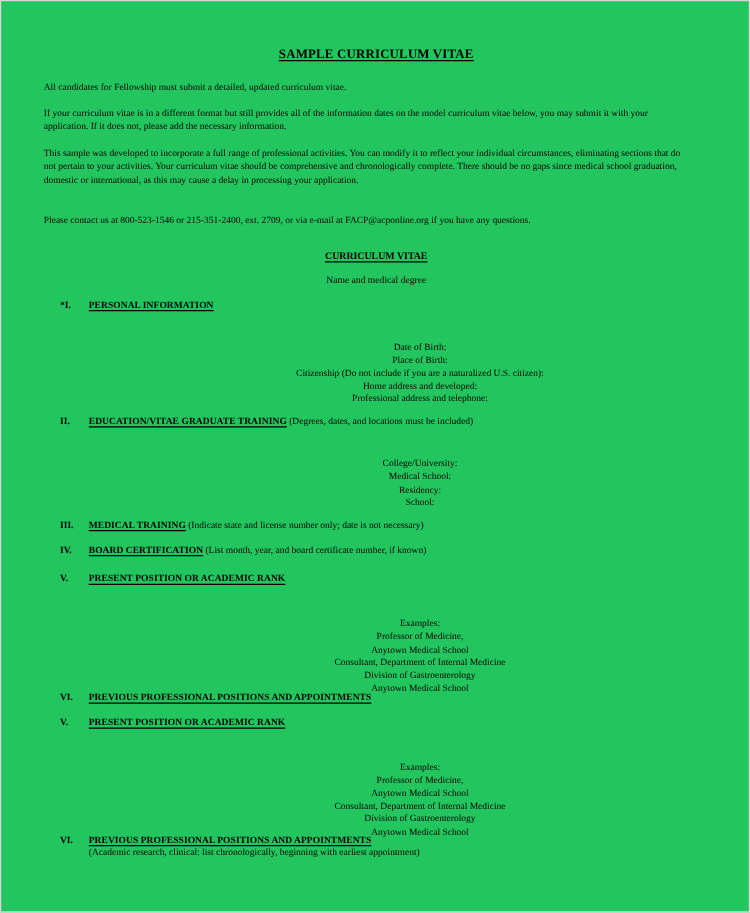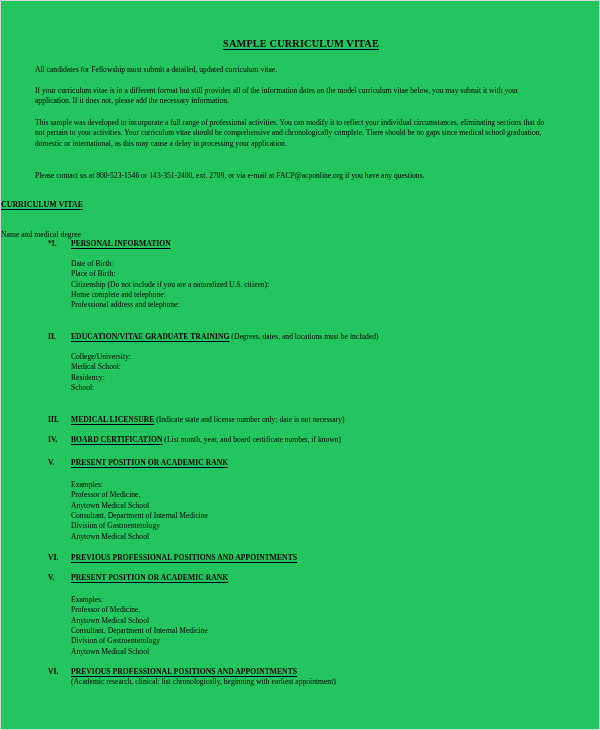--- a/index.html
+++ b/index.html
@@ -160,7 +160,7 @@
       <p>This sample was developed to incorporate a full range of professional activities. You can modify it to reflect your individual circumstances, eliminating sections that do not pertain to your activities. Your curriculum vitae should be comprehensive and chronologically complete. There should be no gaps since medical school graduation, domestic or international, as this may cause a delay in processing your application.</p>
     </div>
     <div class="intro" id="intro4">
-      <p>Please contact us at 800-523-1546 or 143-351-2400, ext. 2709, or via e-mail at  FACP@acponline.org if you have any questions.</p>
+      <p>Please contact us at 800-523-1546 or 215-351-2400, ext. 2709, or via e-mail at  FACP@acponline.org if you have any questions.</p>
     </div>
 
     <div class="cv-head" id="cv-heading">

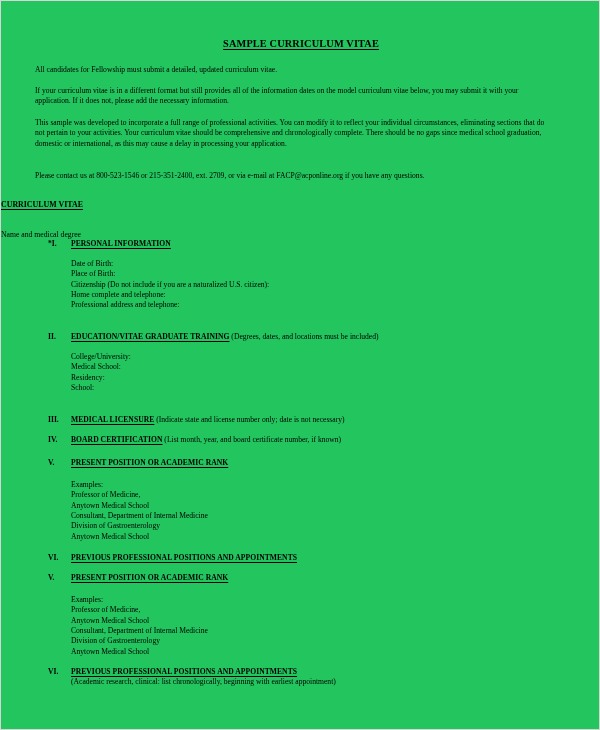--- a/index.html
+++ b/index.html
@@ -66,6 +66,7 @@
     position: absolute;
     left: 0;
     width: 600px;
+    text-align: center;
   }
   #cv-heading {
     top: 199px;

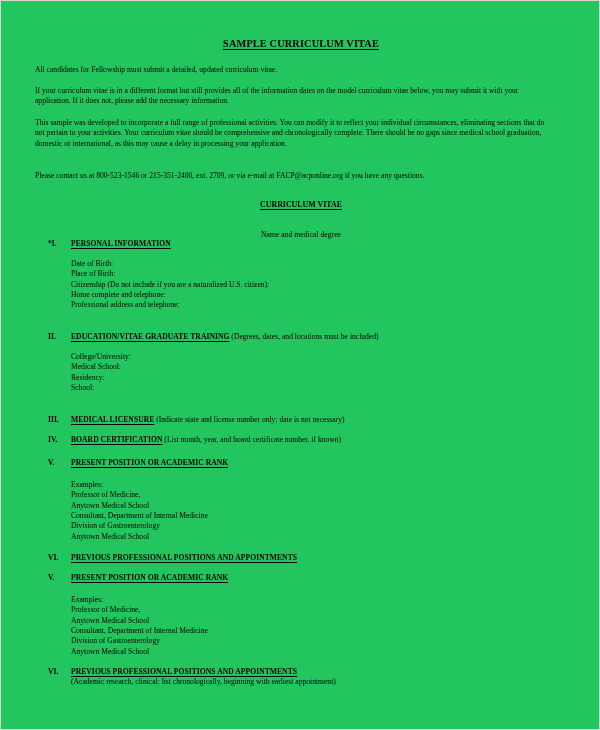--- a/index.html
+++ b/index.html
@@ -78,7 +78,7 @@
     text-underline-offset: 1.5px;
   }
   #cv-subheading {
-    top: 229px;
+    top: 218px;
     font-size: 7.7px;
   }
 

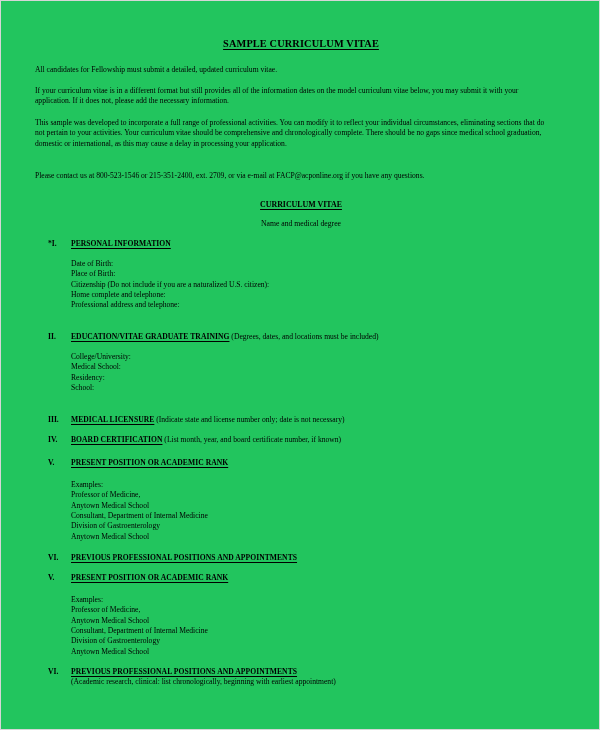--- a/index.html
+++ b/index.html
@@ -118,9 +118,10 @@
     font-size: 7.6px;
   }
   .sub-list {
-    margin: 0;
+    margin: 14px;
     padding: 0 0 0 70px;
     list-style: none;
+    text-align: center;
   }
   .sub-list li {
     line-height: 10.35px;

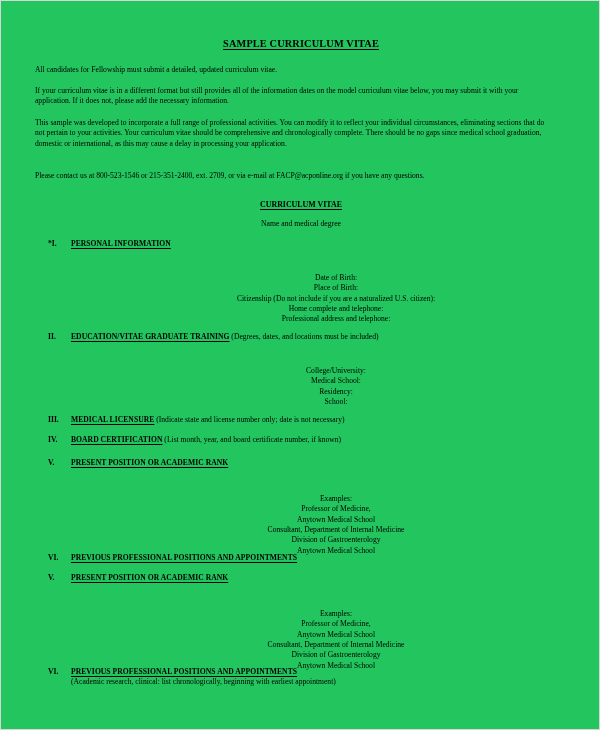--- a/index.html
+++ b/index.html
@@ -181,7 +181,7 @@
         <li>Date of Birth:</li>
         <li>Place of Birth:</li>
         <li>Citizenship (Do not include if you are a naturalized U.S. citizen):</li>
-        <li>Home complete and telephone:</li>
+        <li>Home address and developed:</li>
         <li>Professional address and telephone:</li>
       </ul>
     </div>

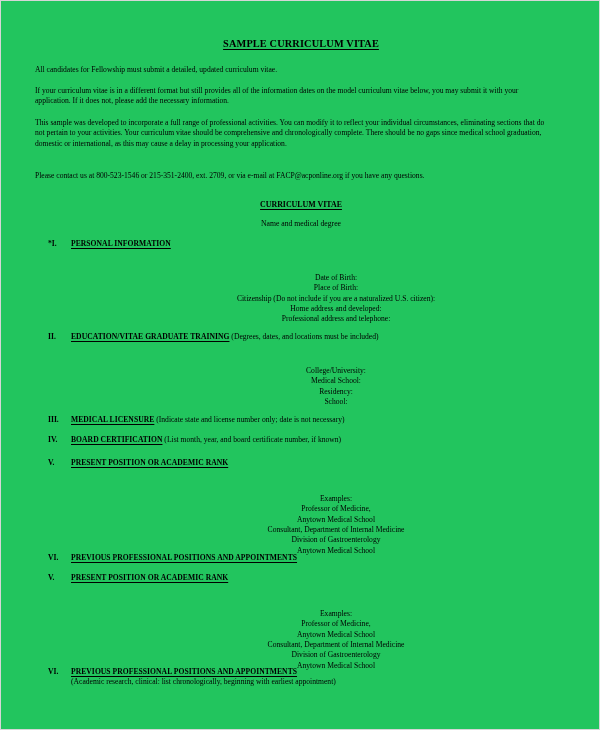--- a/index.html
+++ b/index.html
@@ -204,7 +204,7 @@
     <div class="section" id="sec-III">
       <div class="sec-line">
         <span class="sec-num">III.</span>
-        <span class="sec-title">MEDICAL LICENSURE</span><span class="sec-note"> (Indicate state and license number only; date is not necessary)</span>
+        <span class="sec-title">MEDICAL TRAINING</span><span class="sec-note"> (Indicate state and license number only; date is not necessary)</span>
       </div>
     </div>
 

